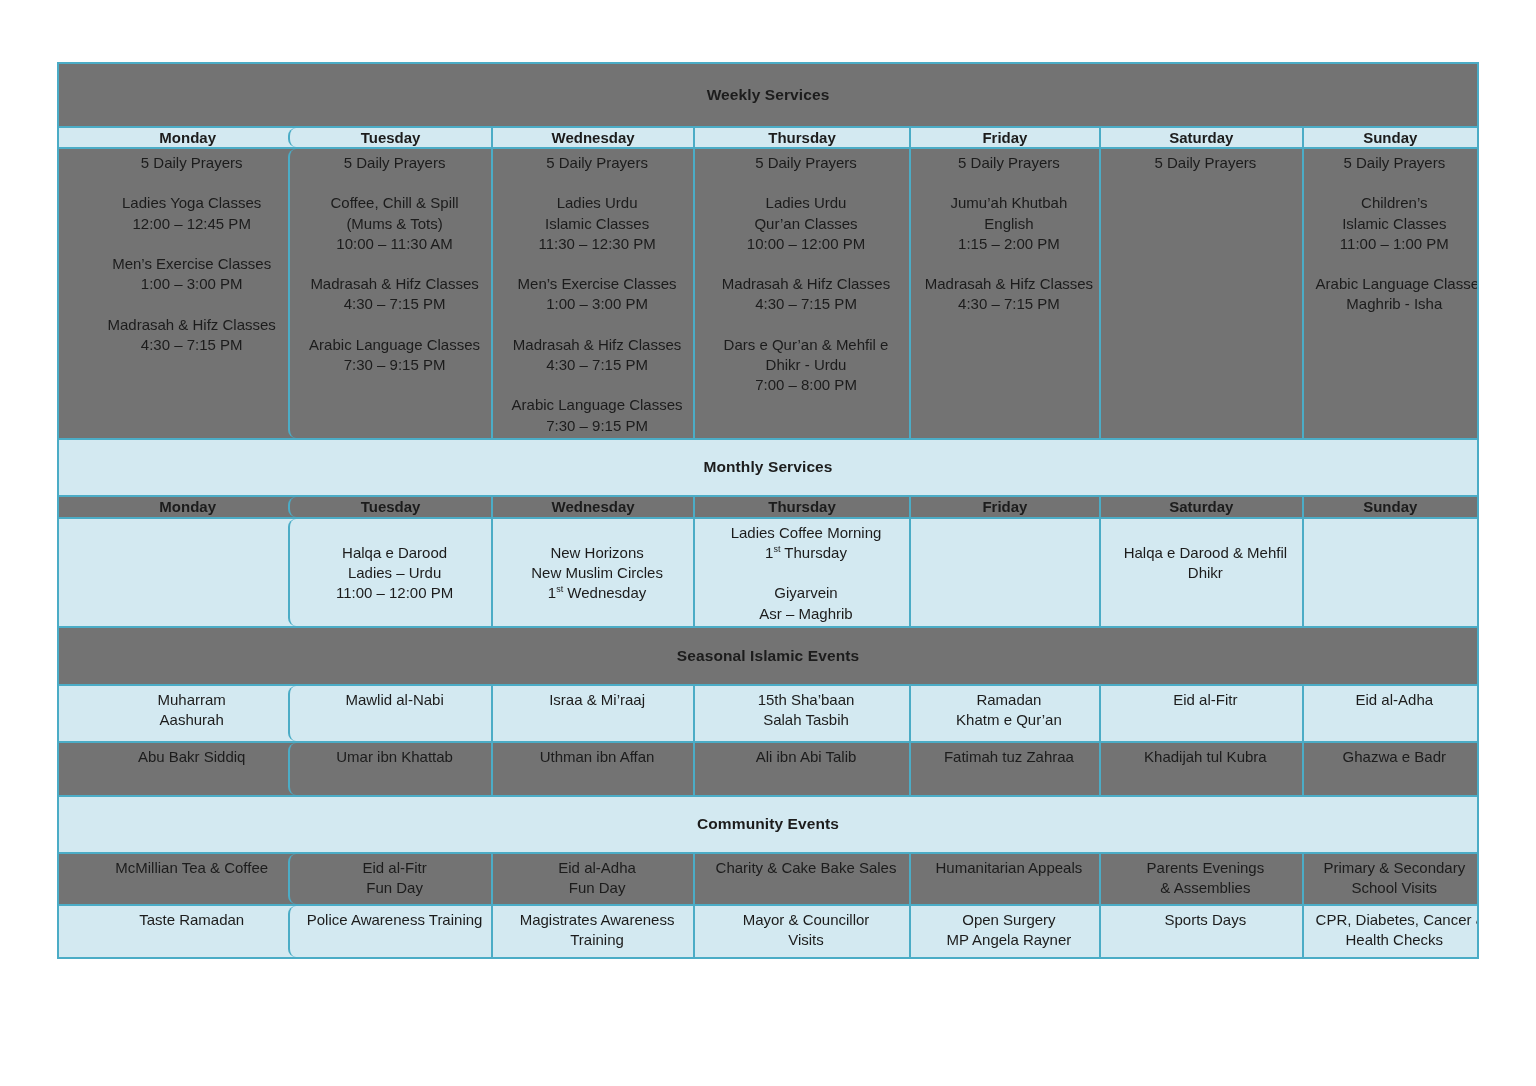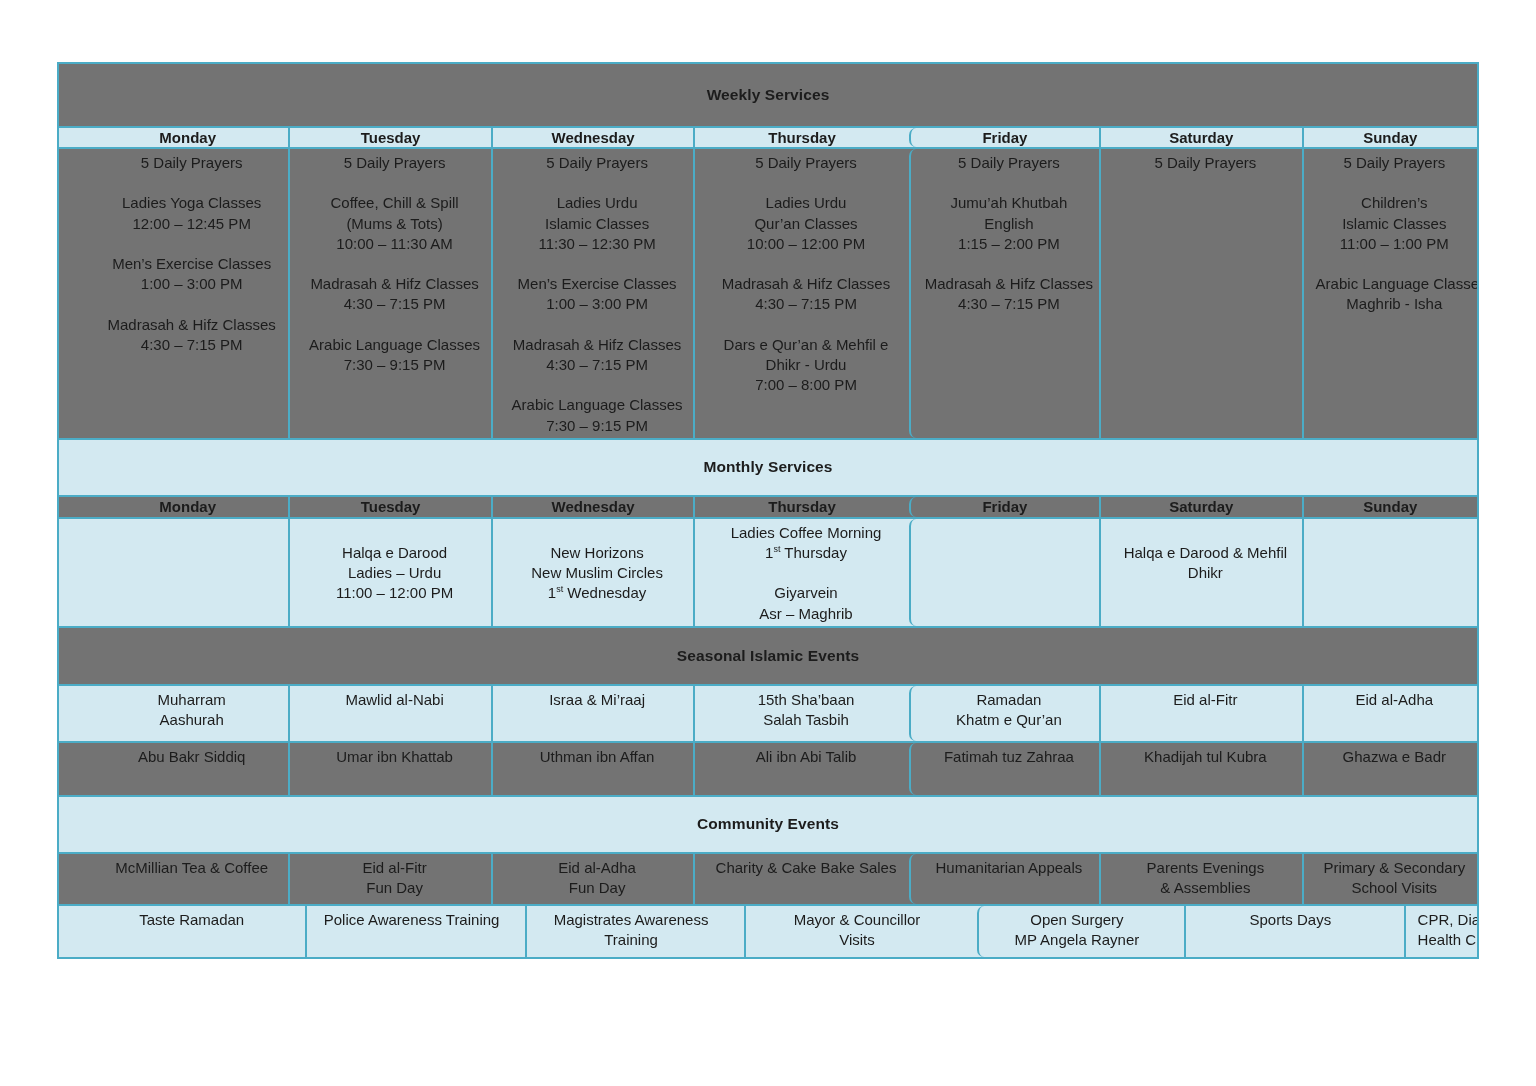--- a/index.html
+++ b/index.html
@@ -45,7 +45,7 @@
   .line sup{font-size:9px;line-height:0;vertical-align:super;}
   
   .c0{flex:0 0 14.20%;}
-  .c1{flex:0 0 14.28%;}
+  .c1{flex:0 0 14.28%;border-radius:8px;}
   .c2{flex:0 0 14.28%;}
   .c3{flex:0 0 15.19%;}
   .c4{flex:0 0 13.43%;border-radius:7px;}

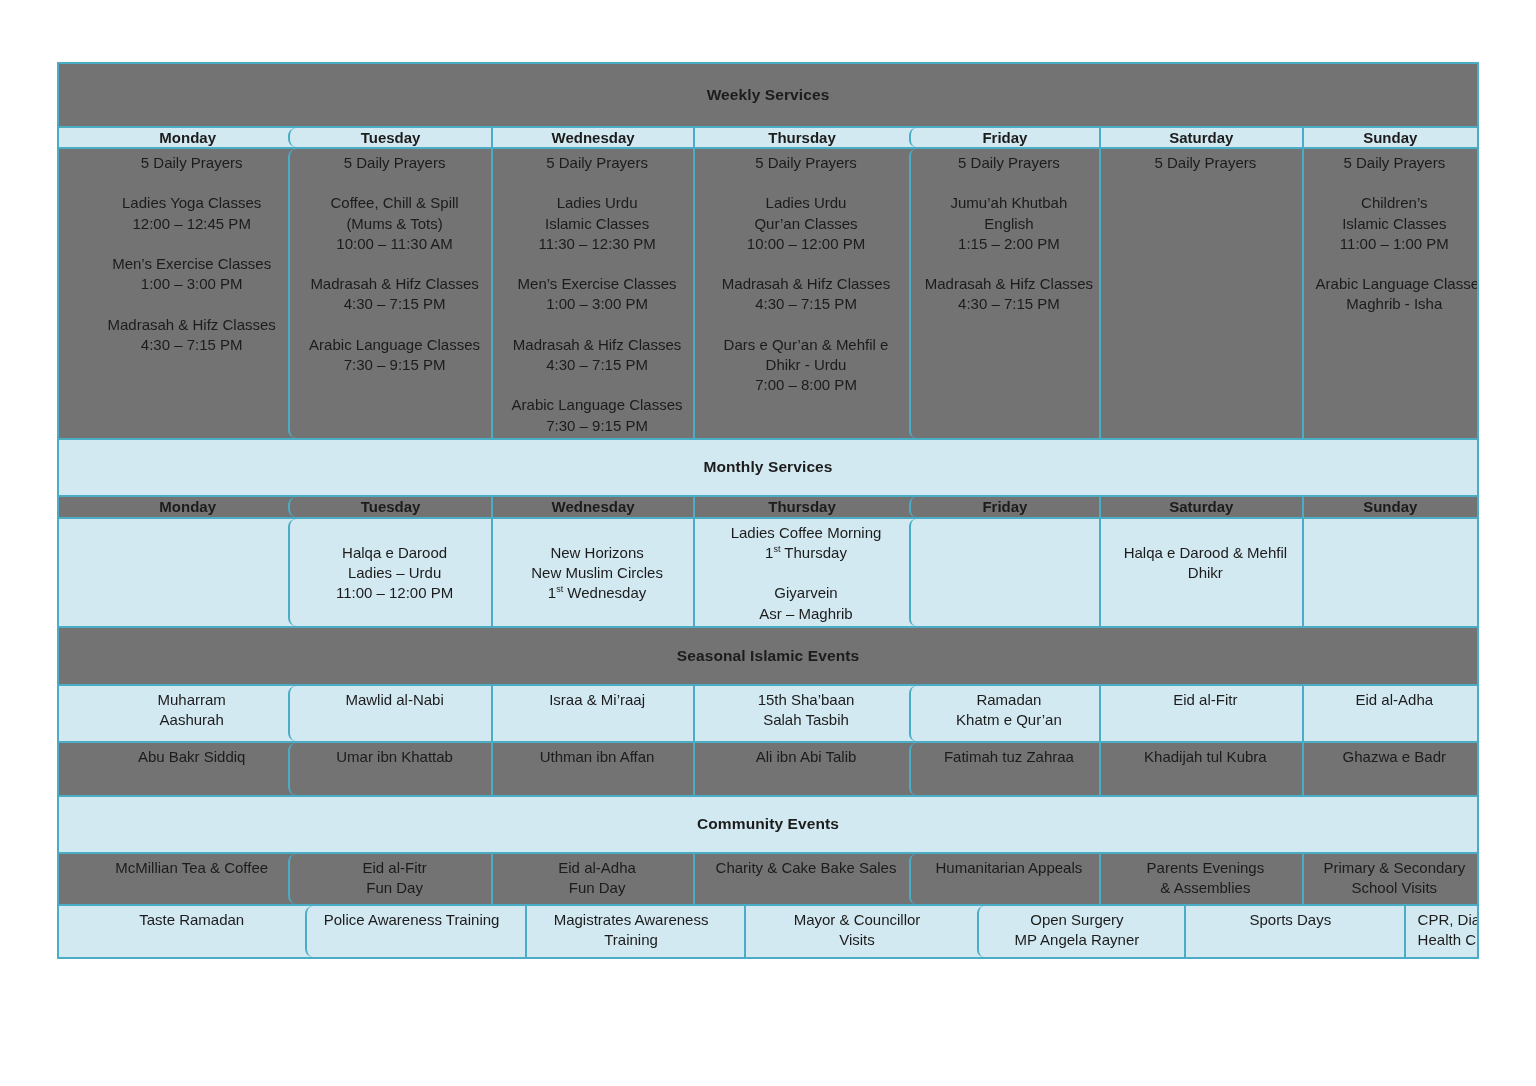--- a/index.html
+++ b/index.html
@@ -48,7 +48,7 @@
   .c1{flex:0 0 14.28%;border-radius:8px;}
   .c2{flex:0 0 14.28%;}
   .c3{flex:0 0 15.19%;}
-  .c4{flex:0 0 13.43%;border-radius:7px;}
+  .c4{flex:0 0 13.43%;}
   .c5{flex:0 0 14.28%;}
   .c6{flex:1 1 auto;}
 </style>

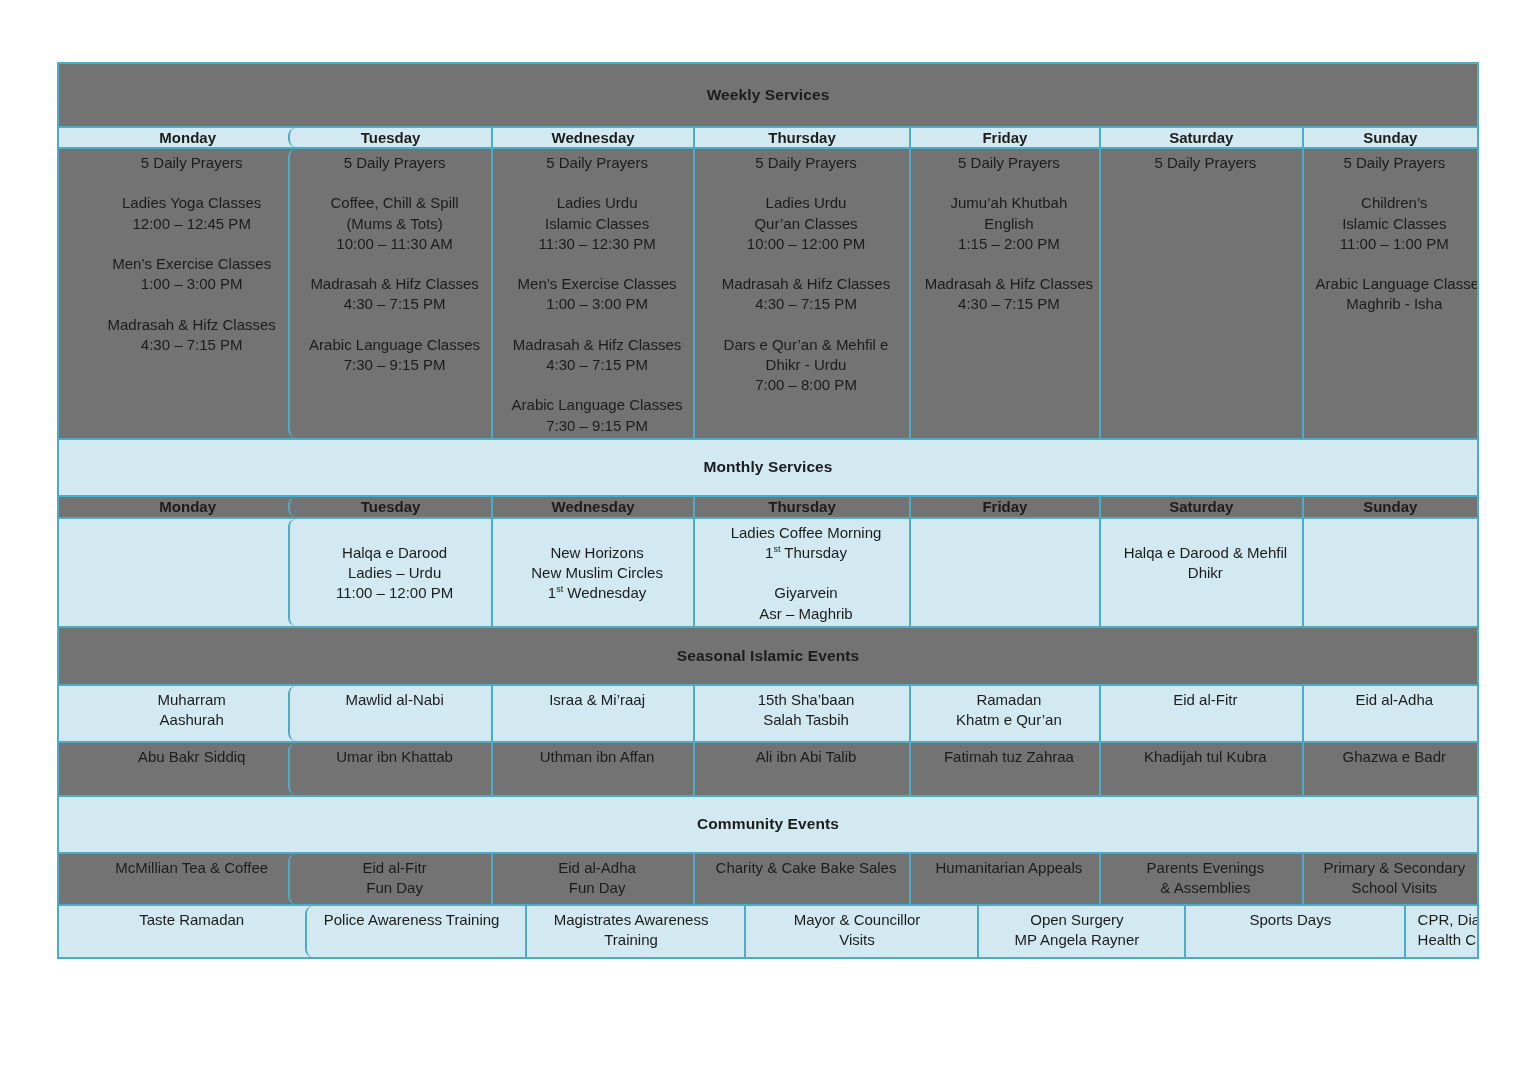--- a/index.html
+++ b/index.html
@@ -40,7 +40,7 @@
   .s2 .r0{min-height:57px;}
   .s2 .r1{min-height:54px;}
   .s3 .r0{min-height:52px;}
-  .s3 .r1{min-height:53px;gap:17px;}
+  .s3 .r1{min-height:53px;}
   .line{min-height:20.2px;line-height:20.2px;font-size:15px;white-space:nowrap;}
   .line sup{font-size:9px;line-height:0;vertical-align:super;}
   

